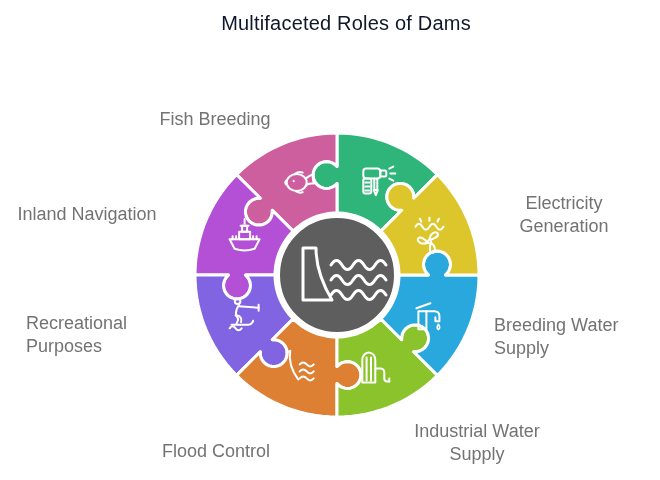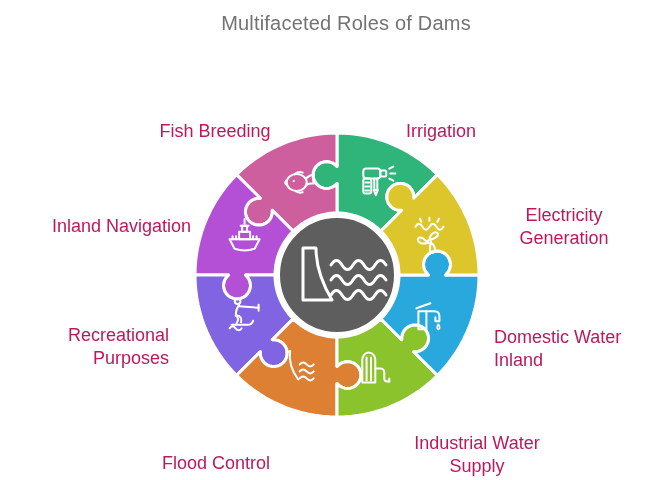--- a/index.html
+++ b/index.html
@@ -9,7 +9,7 @@
   }
   .title{
     position:absolute;left:32px;top:12px;width:628px;text-align:center;
-    font-size:20px;font-weight:500;color:#737373;letter-spacing:.2px;
+    font-size:20px;font-weight:500;color:#0f172a;letter-spacing:.2px;
   }
   .wheel-svg{position:absolute;left:0;top:0;}
   .label{

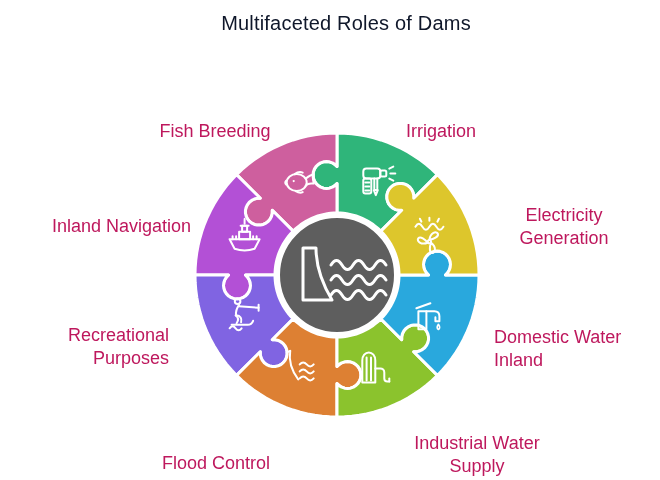--- a/index.html
+++ b/index.html
@@ -13,7 +13,7 @@
   }
   .wheel-svg{position:absolute;left:0;top:0;}
   .label{
-    position:absolute;font-size:18px;line-height:23px;color:#be185d;margin-top:12px;
+    position:absolute;font-size:18px;line-height:23px;color:#737373;
   }
   #lbl-fish        {left:115px;top:108px;width:200px;text-align:center;}
   #lbl-irrigation  {left:341px;top:108px;width:200px;text-align:center;}

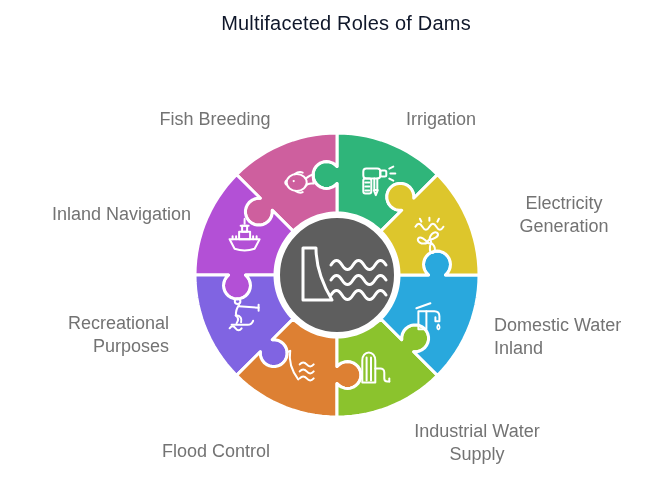--- a/index.html
+++ b/index.html
@@ -115,7 +115,6 @@
       </g>
     </svg>
 
-  <div class="label" id="lbl-irrigation">Irrigation</div>
   <div class="label" id="lbl-fish">Fish Breeding</div>
   <div class="label" id="lbl-inland">Inland Navigation</div>
   <div class="label" id="lbl-recreational">Recreational Purposes</div>

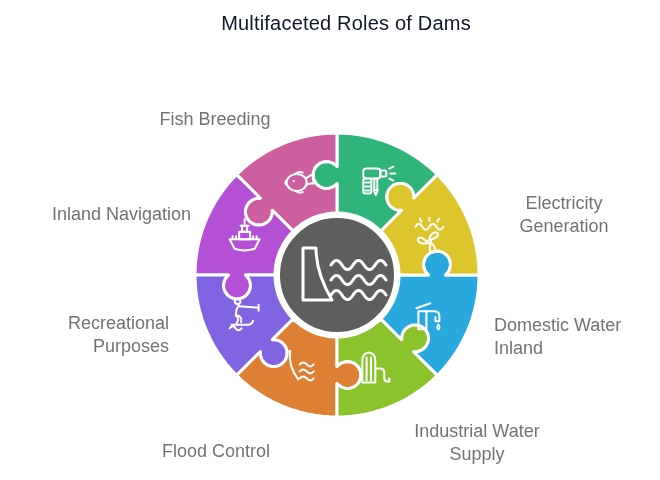--- a/index.html
+++ b/index.html
@@ -17,7 +17,7 @@
   }
   #lbl-fish        {left:115px;top:108px;width:200px;text-align:center;}
   #lbl-irrigation  {left:341px;top:108px;width:200px;text-align:center;}
-  #lbl-inland      {left:19px;  top:203px;width:172px;text-align:right;}
+  #lbl-inland      {left:1px;  top:203px;width:172px;text-align:center;}
   #lbl-electricity {left:494px;top:192px;width:140px;text-align:center;}
   #lbl-domestic    {left:494px;top:314px;width:152px;text-align:left;}
   #lbl-industrial  {left:397px;top:420px;width:160px;text-align:center;}

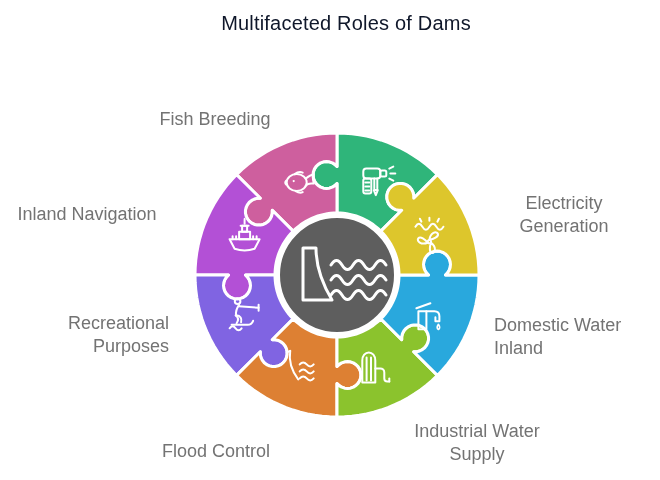--- a/index.html
+++ b/index.html
@@ -22,7 +22,7 @@
   #lbl-domestic    {left:494px;top:314px;width:152px;text-align:left;}
   #lbl-industrial  {left:397px;top:420px;width:160px;text-align:center;}
   #lbl-flood       {left:116px;top:440px;width:200px;text-align:center;}
-  #lbl-recreational{left:19px; top:312px;width:150px;text-align:right;}
+  #lbl-recreational{left:26px; top:312px;width:150px;}
 </style>
 </head>
 <body>

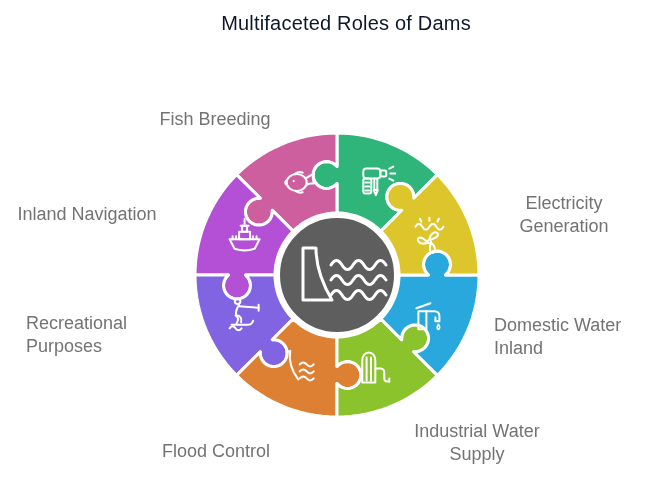--- a/index.html
+++ b/index.html
@@ -120,7 +120,7 @@
   <div class="label" id="lbl-recreational">Recreational Purposes</div>
   <div class="label" id="lbl-flood">Flood Control</div>
   <div class="label" id="lbl-industrial">Industrial Water Supply</div>
-  <div class="label" id="lbl-domestic">Domestic Water Inland</div>
+  <div class="label" id="lbl-domestic">Breeding Water Supply</div>
   <div class="label" id="lbl-electricity">Electricity Generation</div>
 </div>
 

